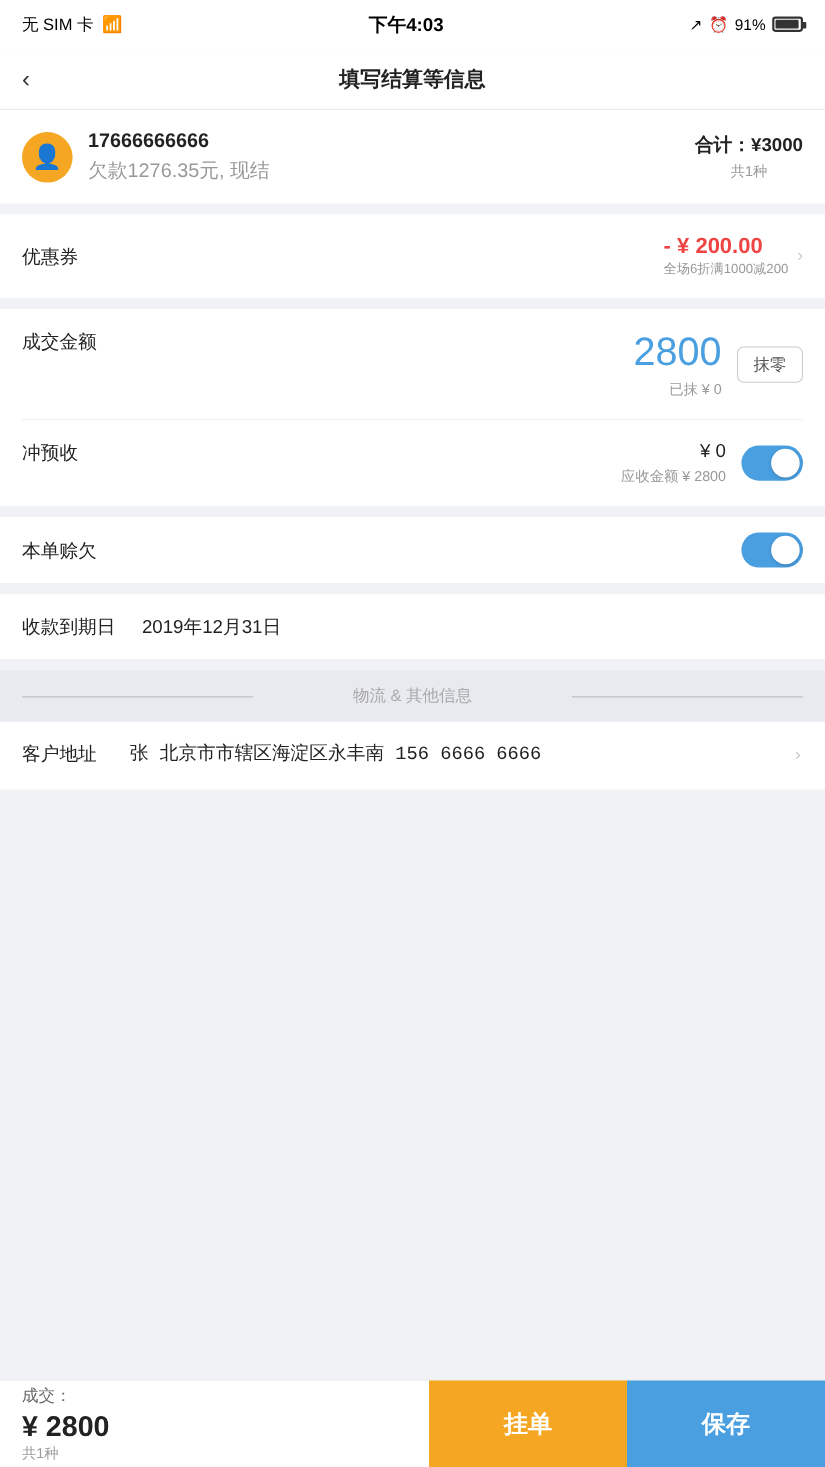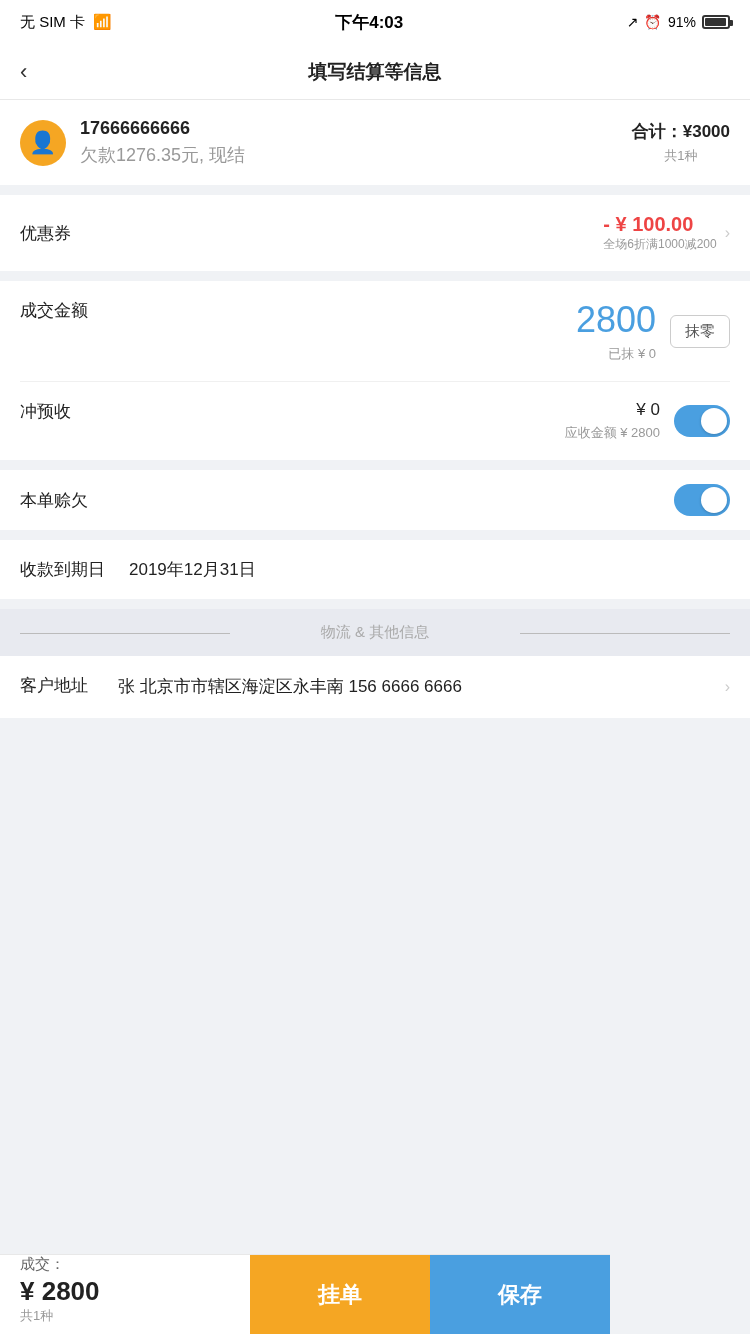--- a/index.html
+++ b/index.html
@@ -280,7 +280,7 @@
     <span class="coupon-label">优惠券</span>
     <div class="coupon-right">
       <div>
-        <div class="coupon-amount">- ¥ 100.00</div>
+        <div class="coupon-amount">- ¥ 200.00</div>
         <div class="coupon-sub">全场6折满1000减200</div>
       </div>
       <span class="chevron">›</span>

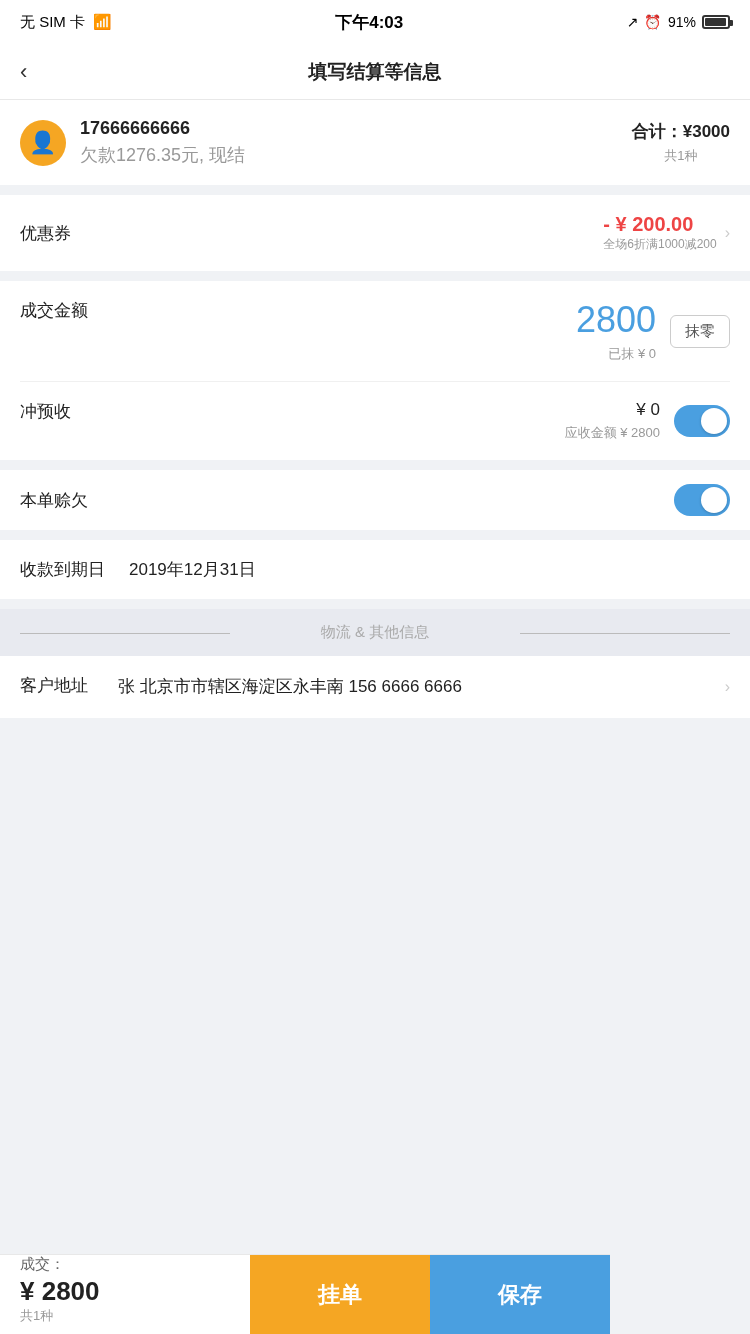--- a/index.html
+++ b/index.html
@@ -189,6 +189,7 @@
       padding: 18px 20px;
       display: flex; align-items: flex-start; justify-content: space-between;
       gap: 10px;
+      font-family: Liberation Mono, monospace;
     }
     .address-label { font-size: 17px; color: #222; white-space: nowrap; }
     .address-value { font-size: 17px; color: #222; flex: 1; line-height: 1.5; text-align: left; padding-left: 20px; }

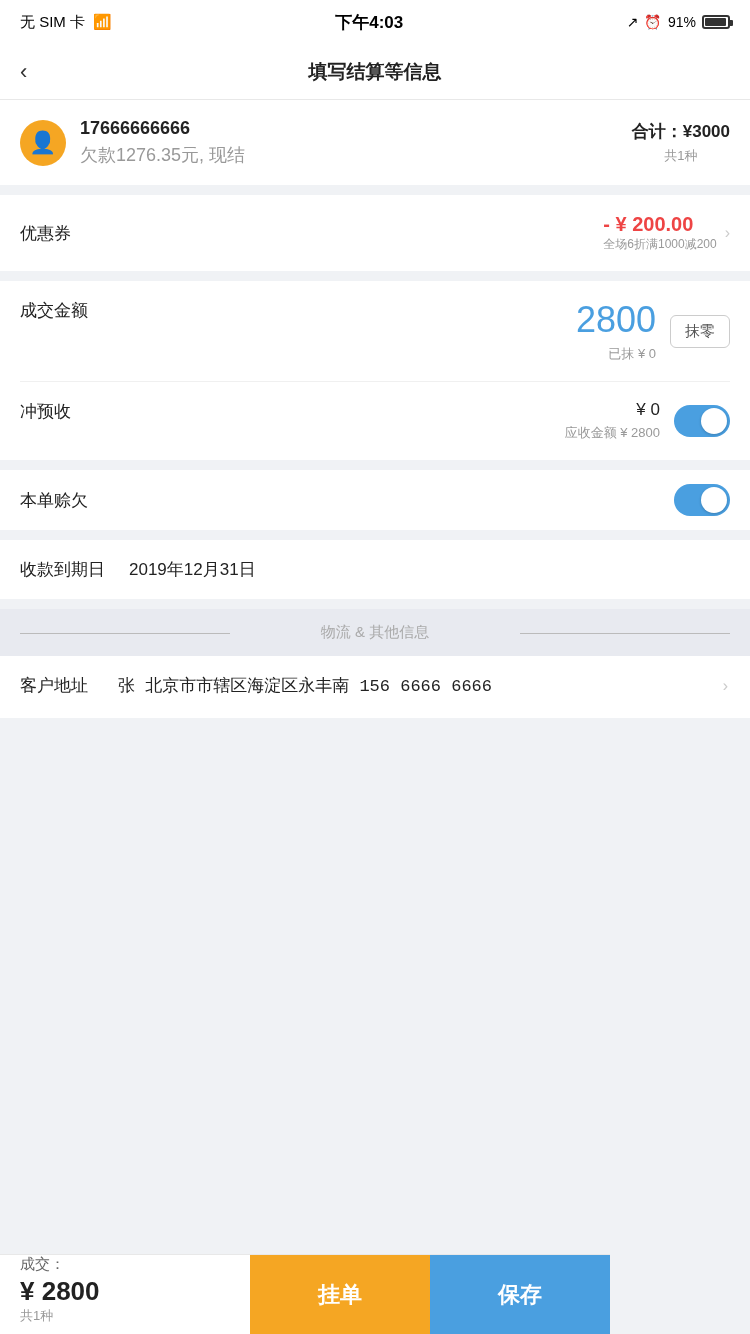--- a/index.html
+++ b/index.html
@@ -204,11 +204,11 @@
     
     .bottom-bar {
       position: fixed;
-      bottom: 0; left: 0; width: 610px;
+      bottom: 0; left: 0; width: 750px;
       height: 80px;
       background: #fff;
       display: flex;
-      align-items: flex-start;
+      align-items: center;
       border-top: 1px solid #e8e8e8;
     }
     .bottom-left {

